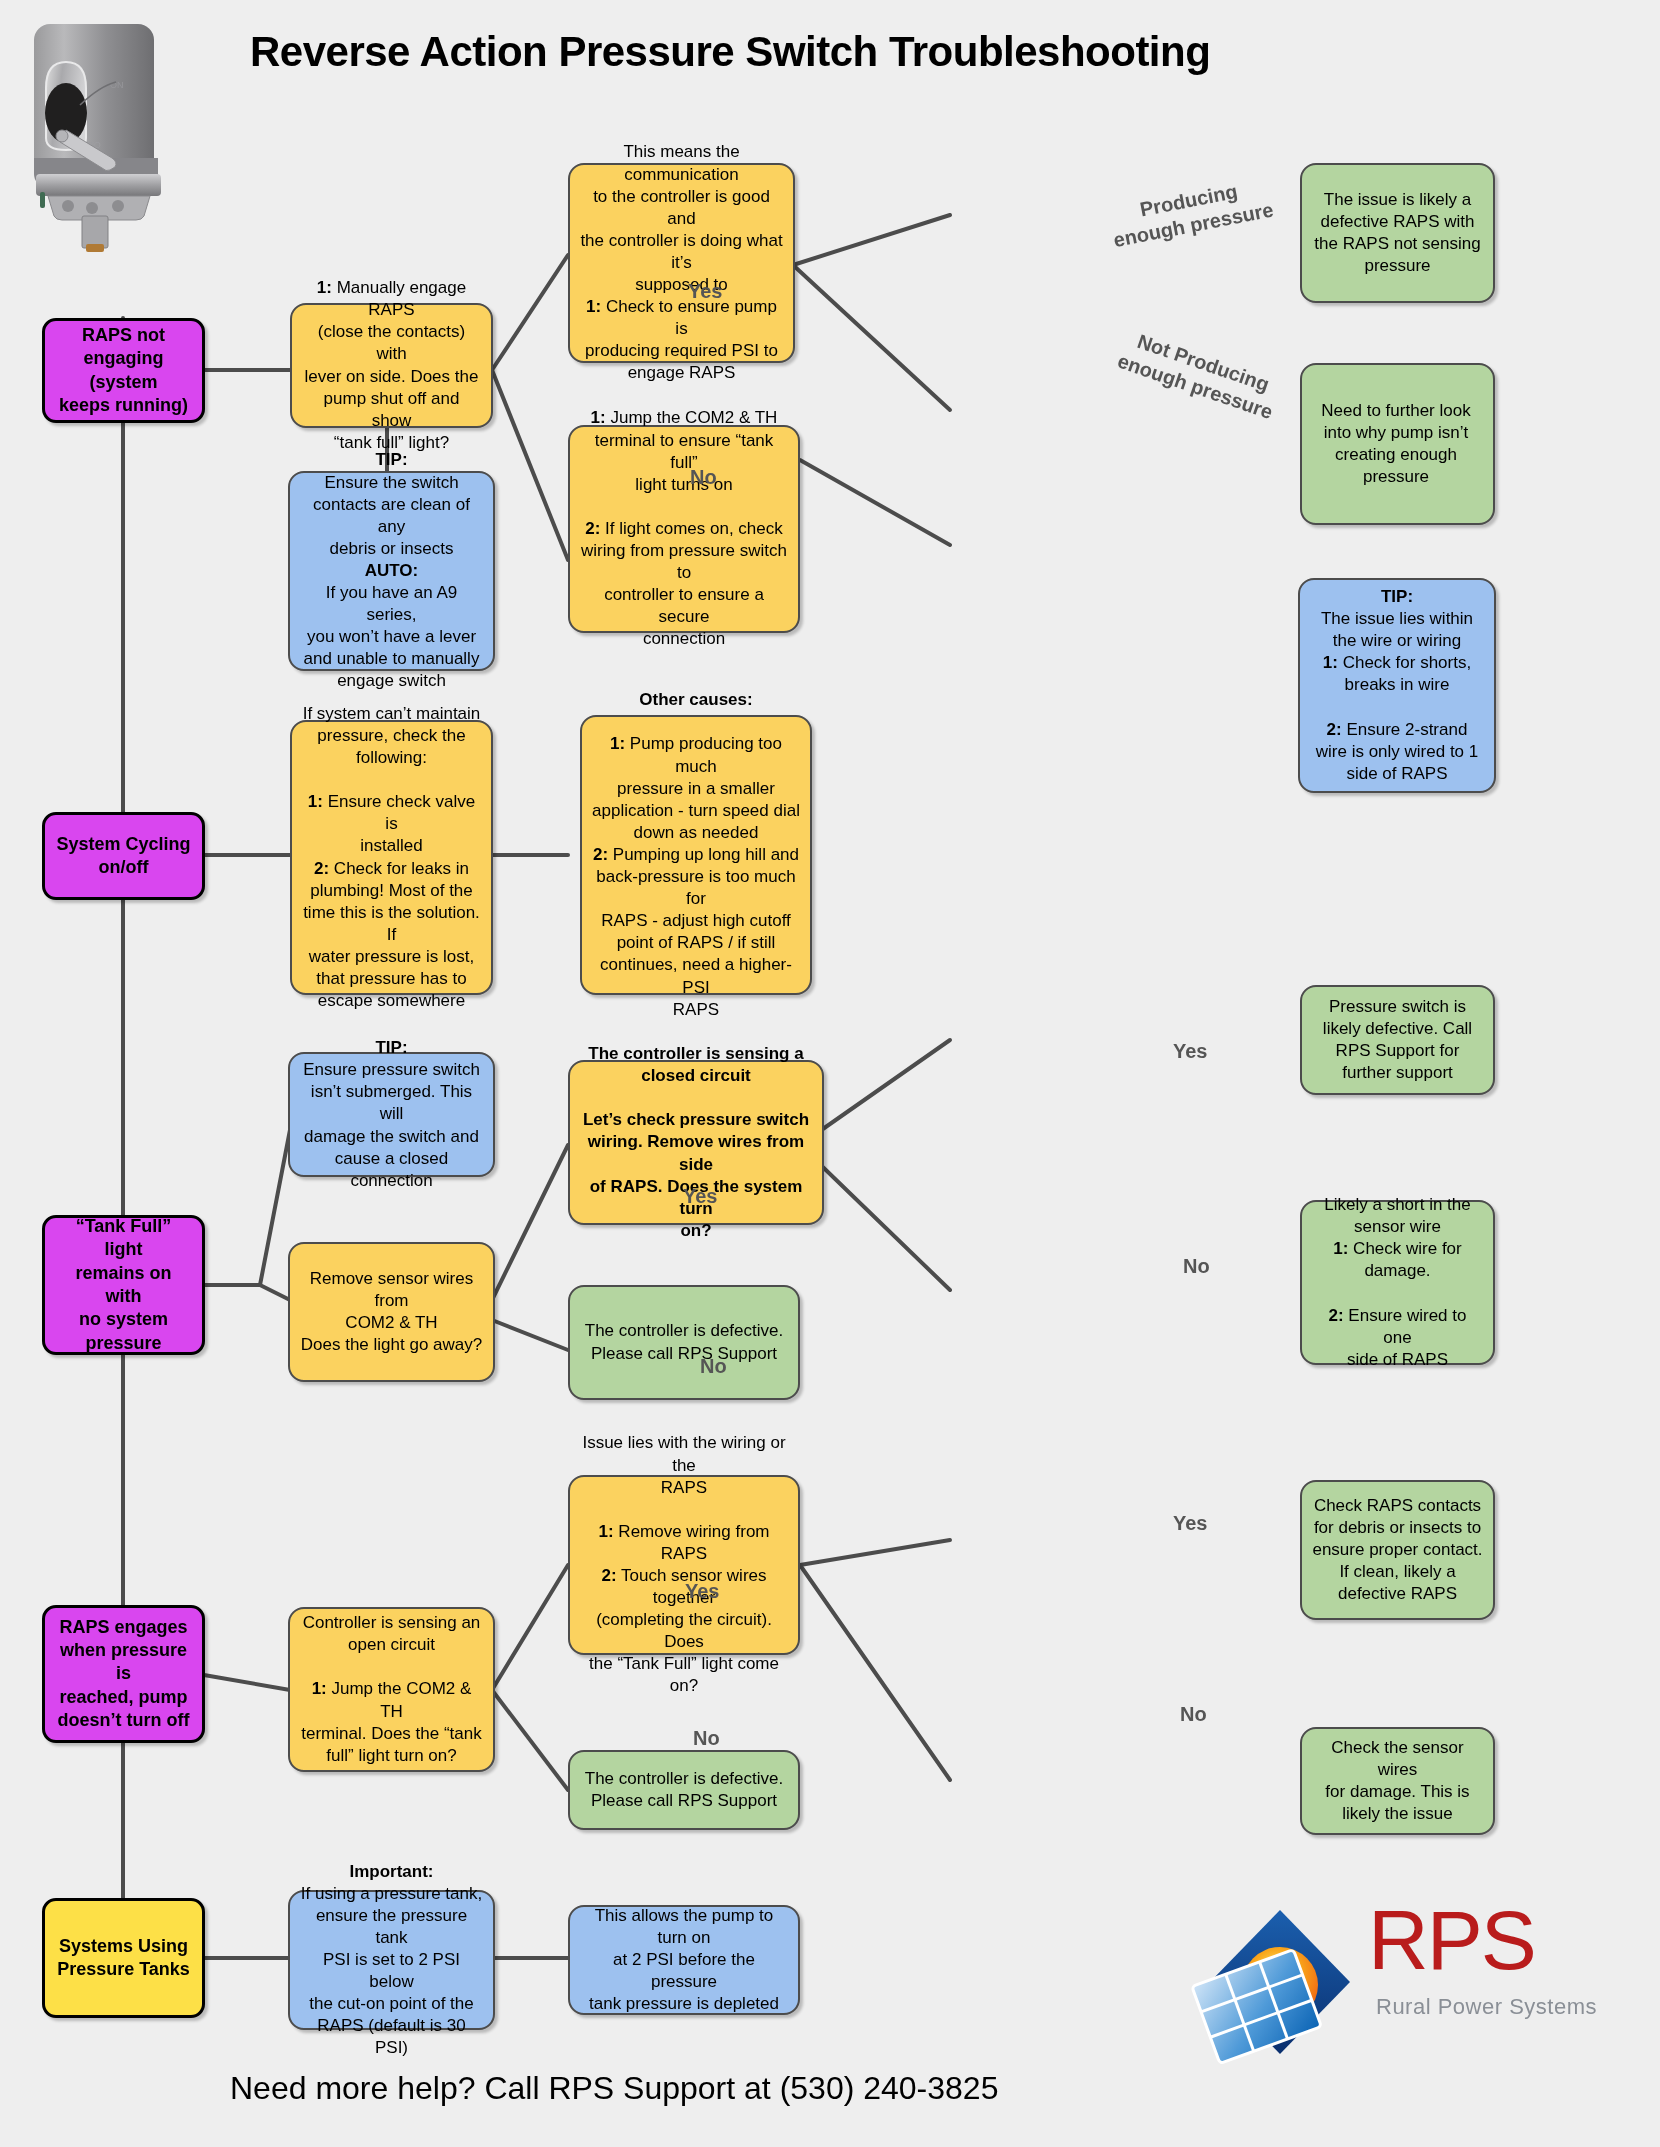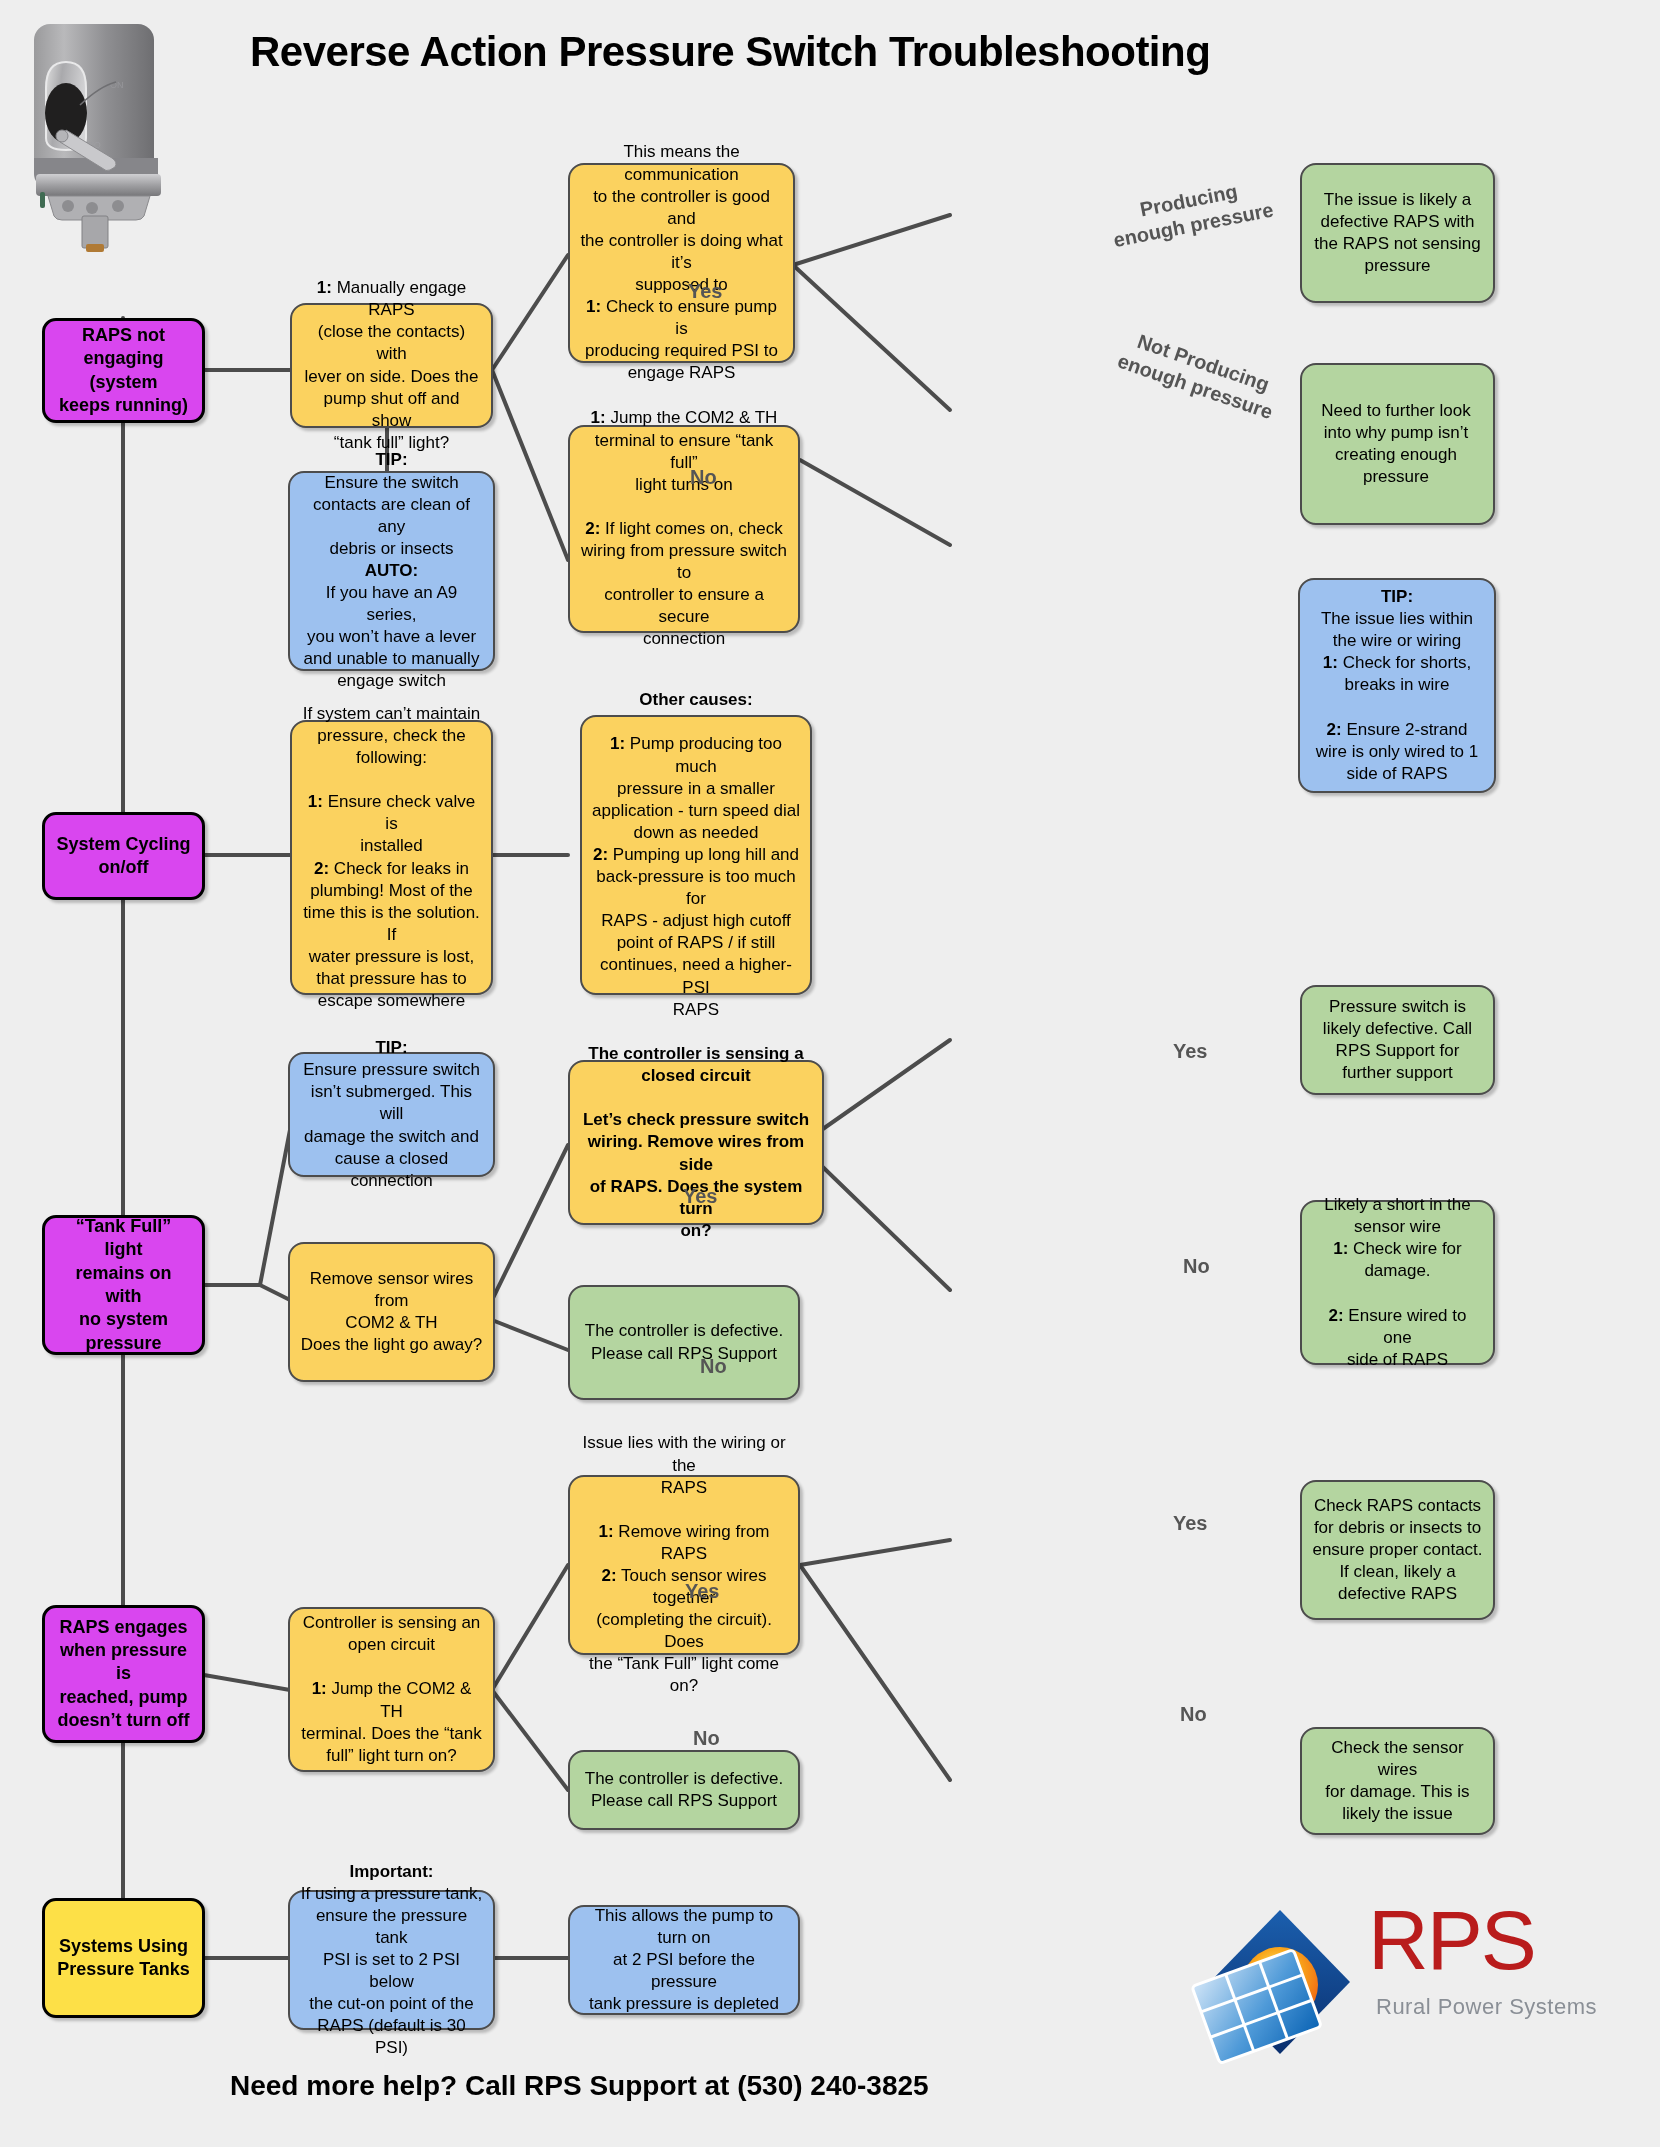--- a/index.html
+++ b/index.html
@@ -111,8 +111,8 @@
     left: 230px;
     top: 2070px;
     width: 900px;
-    font-size: 28px;
-    font-weight: bold;
+    font-size: 32px;
+    font-weight: normal;
     text-align: left;
   }
   

